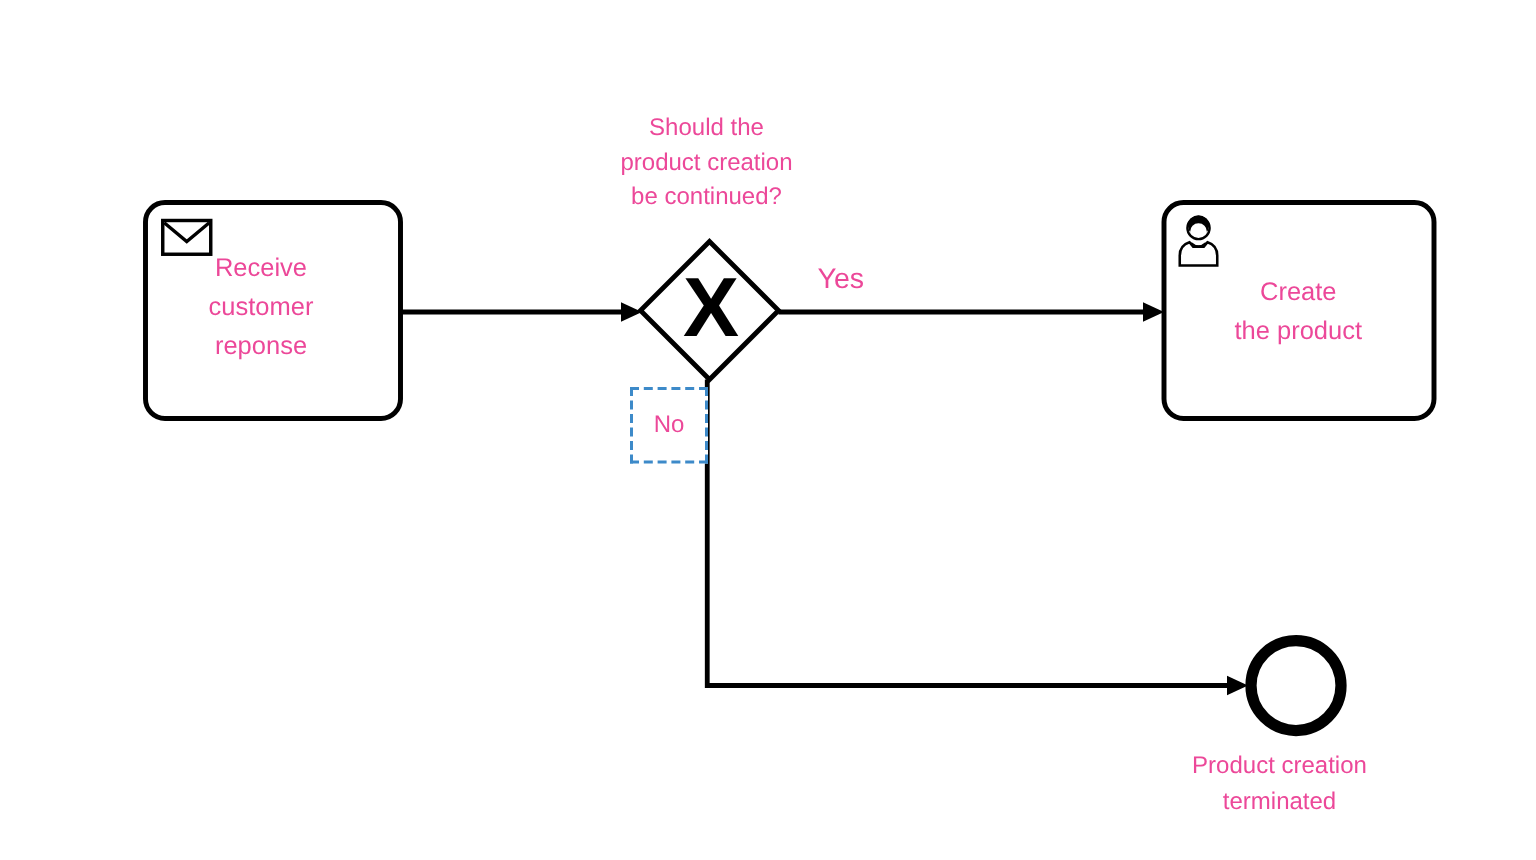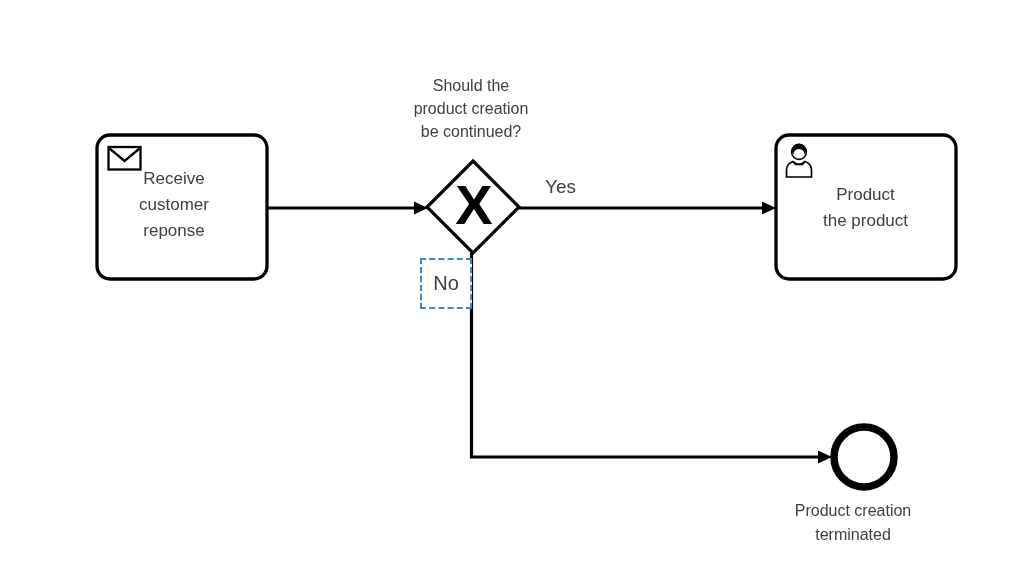--- a/index.html
+++ b/index.html
@@ -10,7 +10,7 @@
   .canvas svg{position:absolute;left:0;top:0;}
   .lbl{
     position:absolute;text-align:center;white-space:pre-line;
-    color:#404040;user-select:none;
+    color:#ec4899;user-select:none;
   }
   .task-lbl{font-size:17px;line-height:26px;}
   .receive-lbl{left:98px;top:166px;width:152px;}

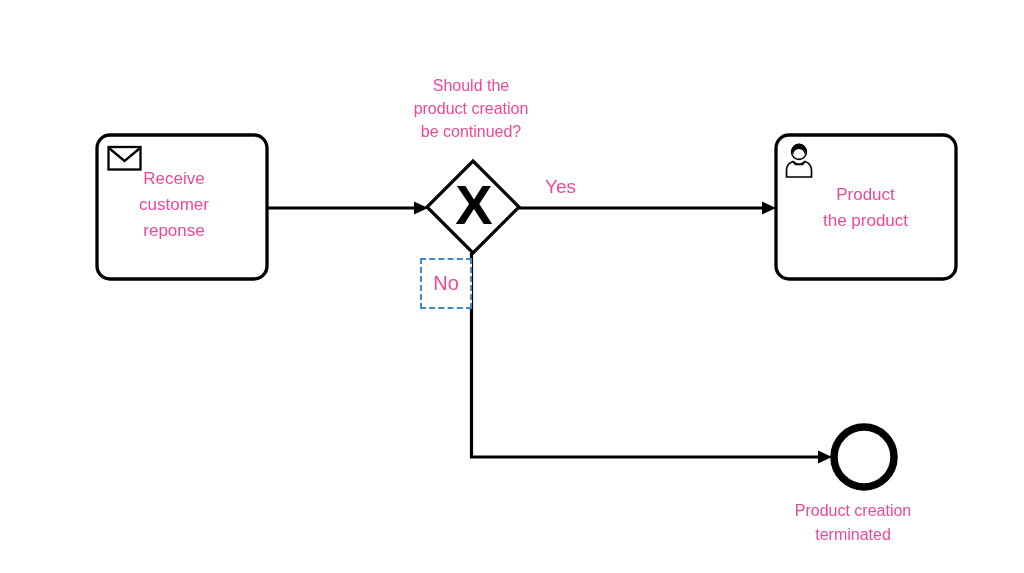--- a/index.html
+++ b/index.html
@@ -86,7 +86,7 @@
 
   <div class="lbl no-lbl">No</div>
 
-  <div class="lbl task-lbl create-lbl">Product
+  <div class="lbl task-lbl create-lbl">Create
 the product</div>
 
   <div class="lbl end-lbl">Product creation

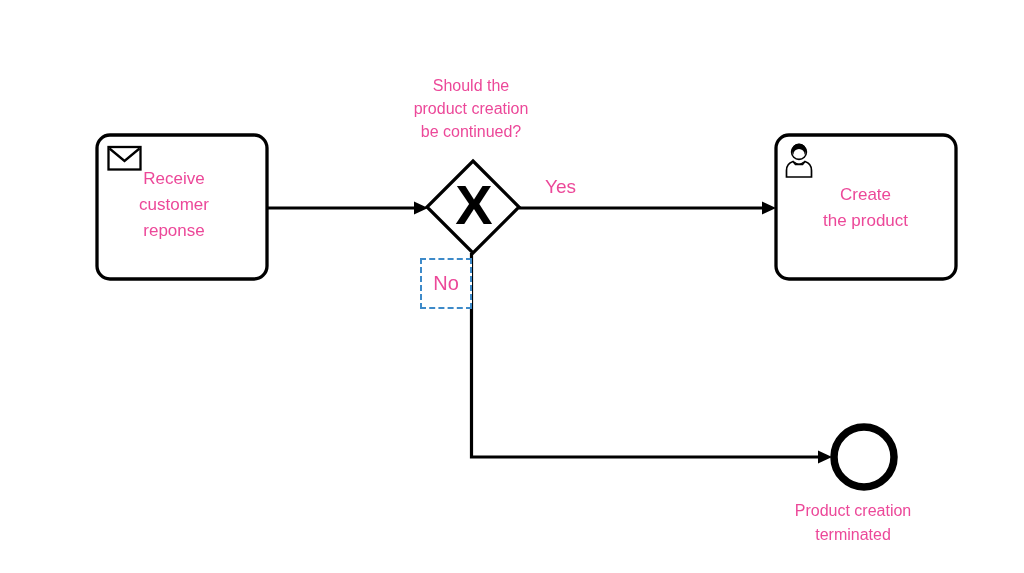--- a/index.html
+++ b/index.html
@@ -21,7 +21,7 @@
     left:420px;top:258px;width:48px;height:47px;
     border:2px dashed #3d8ac9;
     display:flex;align-items:center;justify-content:center;
-    font-size:20px;background:#ffffff;
+    font-size:16px;background:#ffffff;
   }
   .end-lbl{left:763px;top:499px;width:180px;font-size:16px;line-height:24px;}
   .x-marker{

